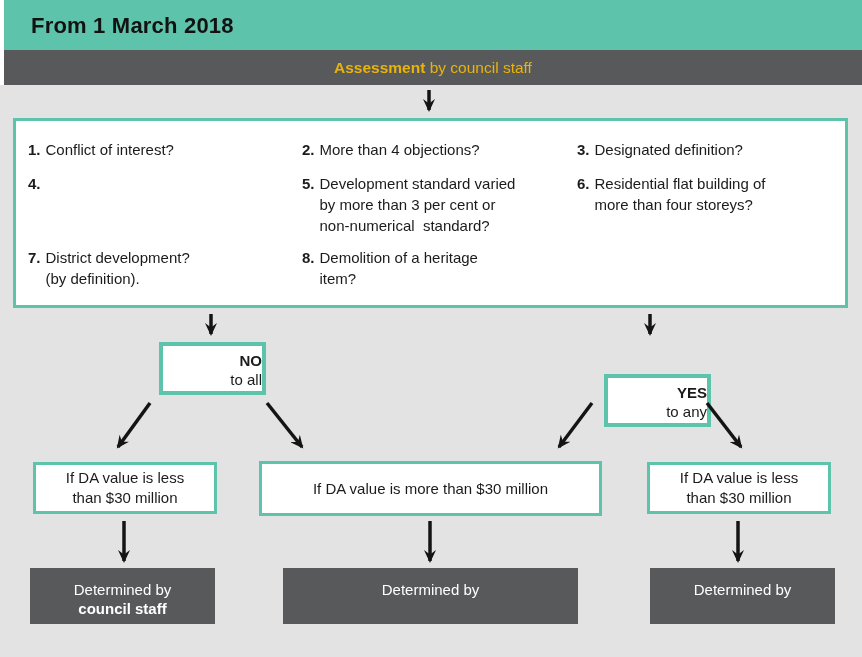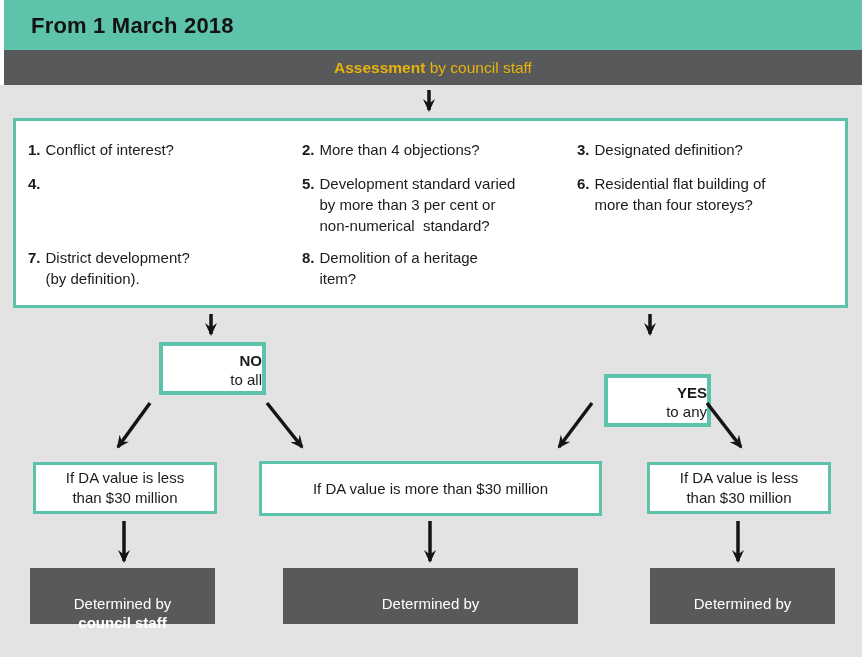--- a/index.html
+++ b/index.html
@@ -34,7 +34,7 @@
   .cond-1{left:259px;top:461px;width:343px;height:55px;}
   .cond-2{left:647px;top:462px;width:184px;height:52px;}
 
-  .out-box{position:absolute;background:var(--dark,#58595b);color:#fff;text-align:center;font-size:15px;line-height:19px;padding-top:26px;box-sizing:border-box;}
+  .out-box{position:absolute;background:var(--dark,#58595b);color:#fff;text-align:center;font-size:15px;line-height:19px;padding-top:12px;box-sizing:border-box;}
   .out-name{font-weight:bold;}
   .out-0{left:30px;top:568px;width:185px;height:56px;}
   .out-1{left:283px;top:568px;width:295px;height:56px;}

